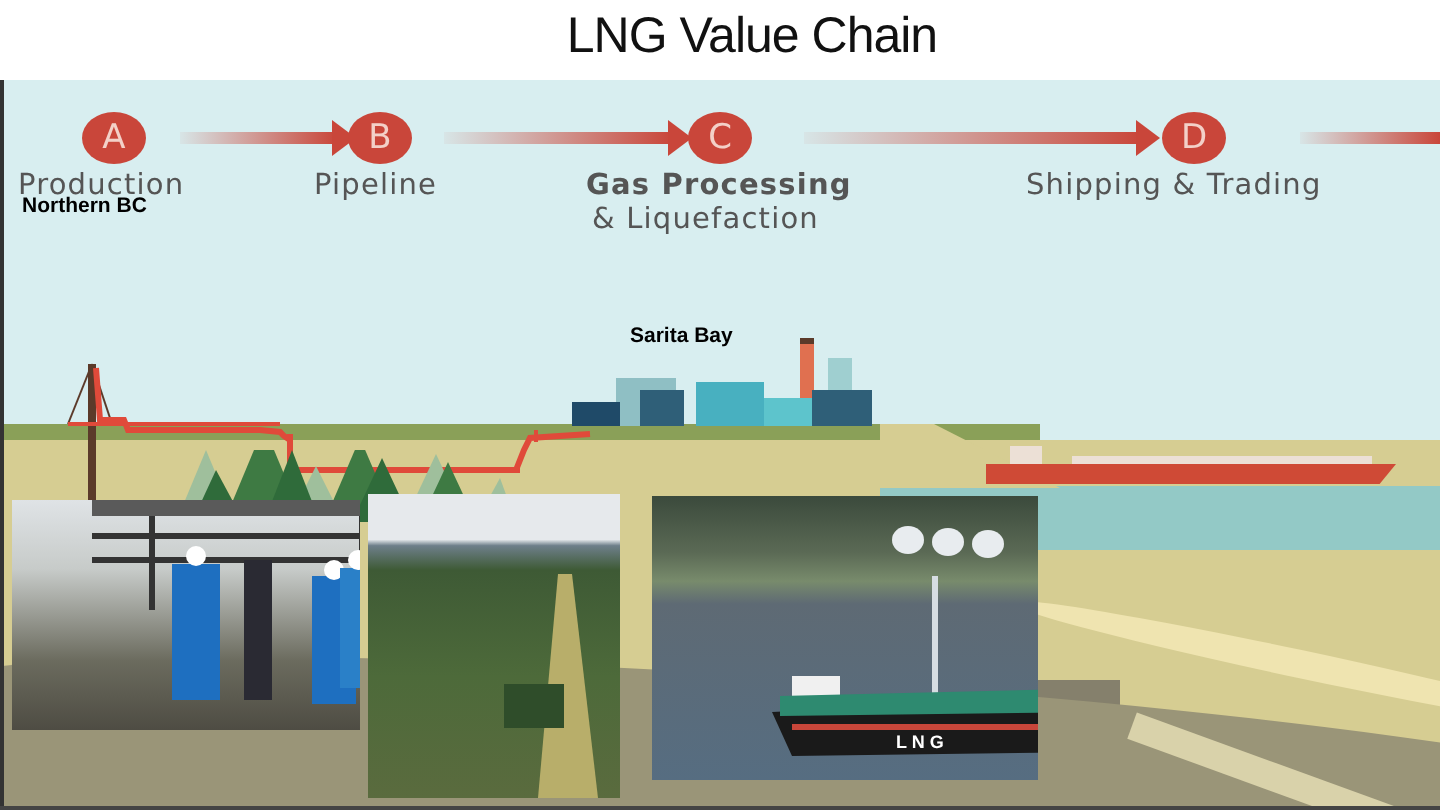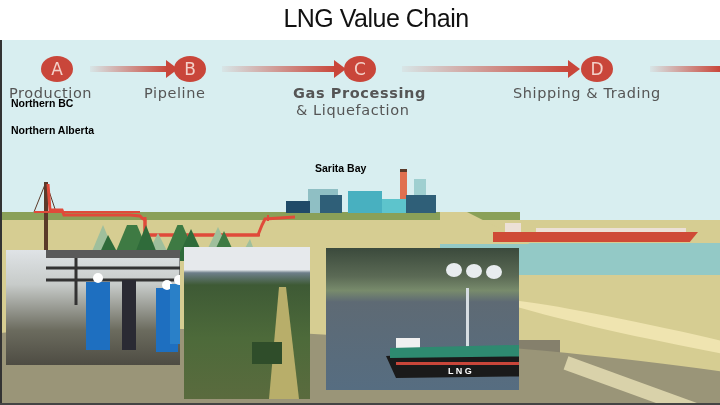--- a/index.html
+++ b/index.html
@@ -72,7 +72,7 @@
   </div>
 
   <div class="step-label" style="left:9px;top:45px;">Production</div>
-  <div class="step-label" style="left:144px;top:45px;">Pipeline</div>
+  <div class="step-label" style="left:157px;top:45px;">Pipeline</div>
   <div class="step-label" style="left:293px;top:45px;font-weight:bold;">Gas Processing</div>
   <div class="step-label" style="left:296px;top:62px;">&amp; Liquefaction</div>
   <div class="step-label" style="left:513px;top:45px;">Shipping &amp; Trading</div>

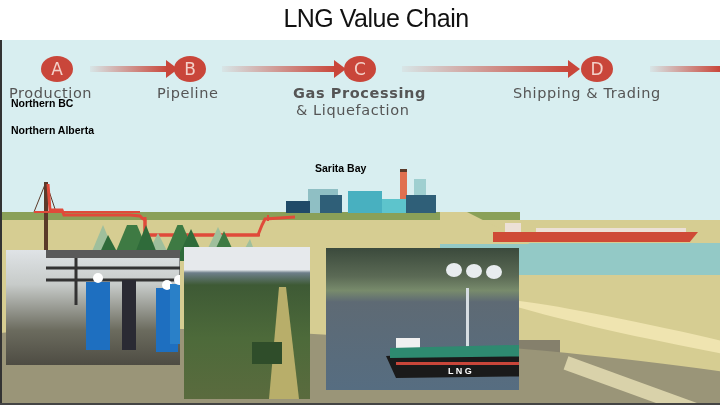--- a/index.html
+++ b/index.html
@@ -78,7 +78,6 @@
   <div class="step-label" style="left:513px;top:45px;">Shipping &amp; Trading</div>
 
   <div class="sub" style="left:11px;top:56px;">Northern BC</div>
-  <div class="sub" style="left:11px;top:83px;">Northern Alberta</div>
   <div class="sub" style="left:315px;top:88px;margin-top:33px;">Sarita Bay</div>
 
   <div class="derrick"></div>

